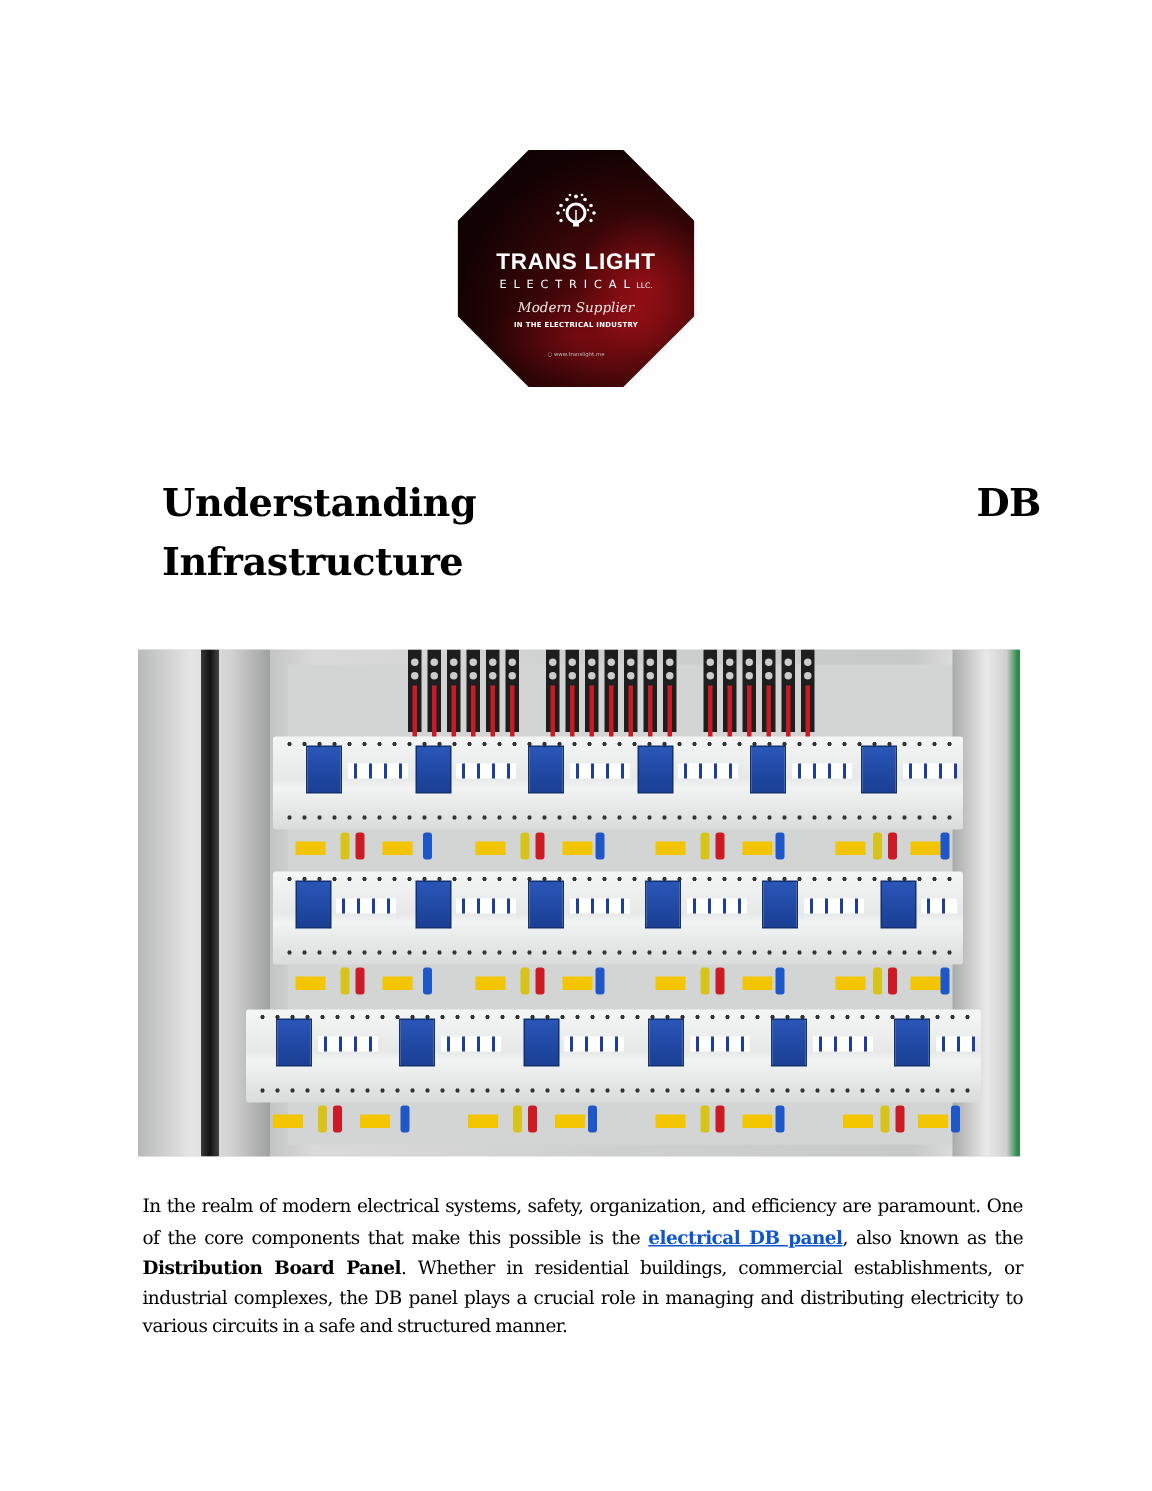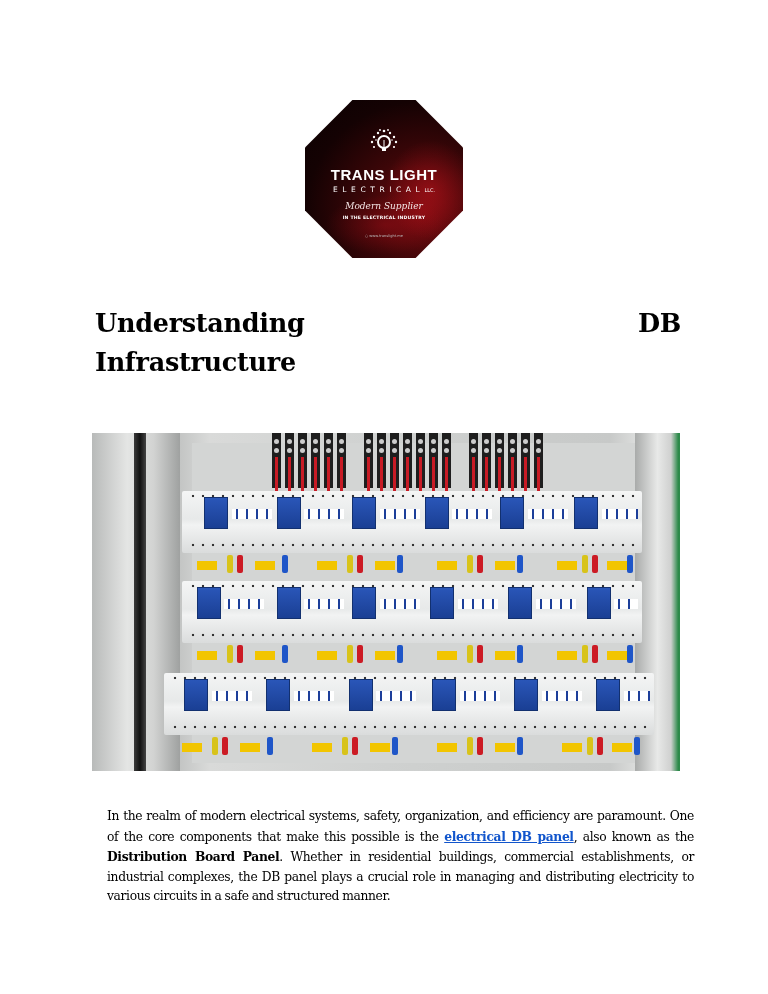--- a/index.html
+++ b/index.html
@@ -117,7 +117,7 @@
   <div class="web">○ <span>www.translight.me</span></div>
 </div>
 
-<h1 class="title" style="margin:4px;">
+<h1 class="title" style="margin:17px;">
   <span class="l1">
     <span>Understanding</span>
     <span>DB</span>

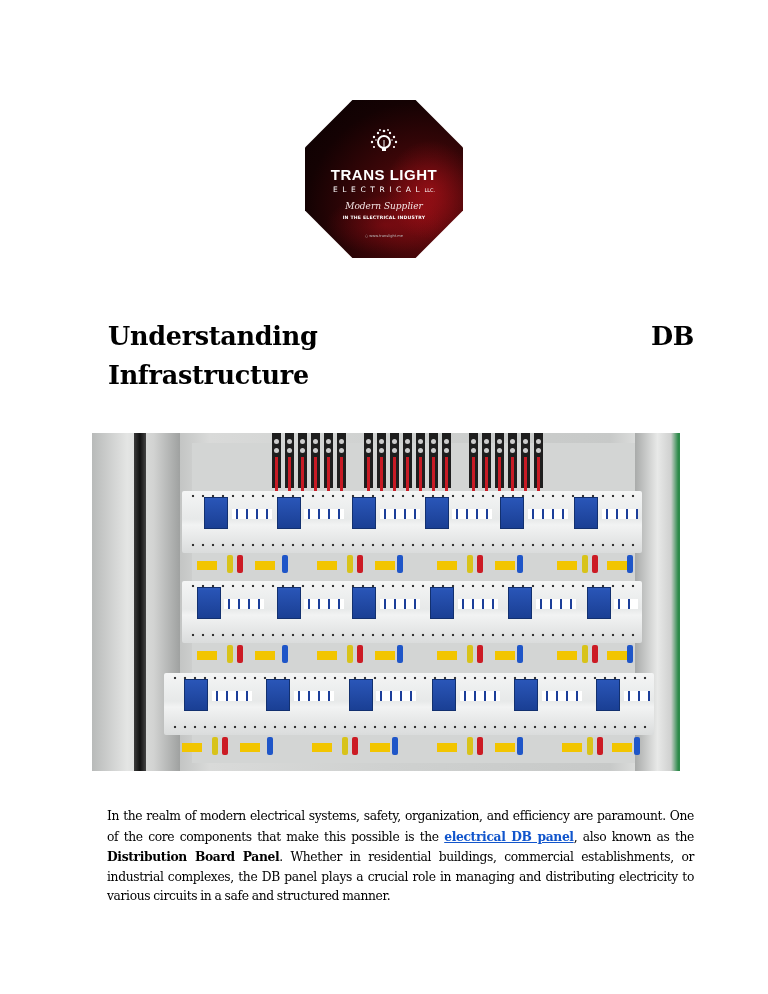--- a/index.html
+++ b/index.html
@@ -276,7 +276,7 @@
   </div>
 </div>
 
-<p class="para" style="margin:16px;">
+<p class="para" style="margin:4px;">
   <span>In the realm of modern electrical systems, safety, organization, and efficiency are paramount. One of the core components that make this possible is the </span><a href="#">electrical DB panel</a><span>, also known as the </span><b>Distribution Board Panel</b><span>. Whether in residential buildings, commercial establishments, or industrial complexes, the DB panel plays a crucial role in managing and distributing electricity to various circuits in a safe and structured manner.</span>
 </p>
 

